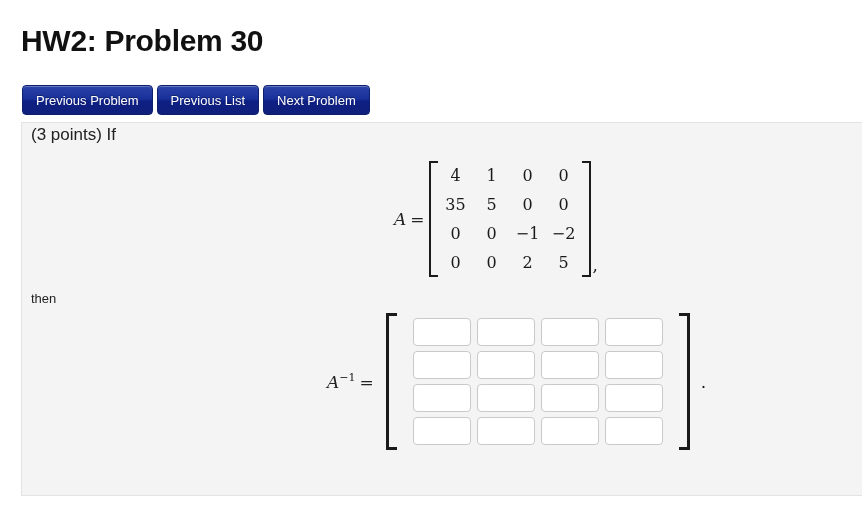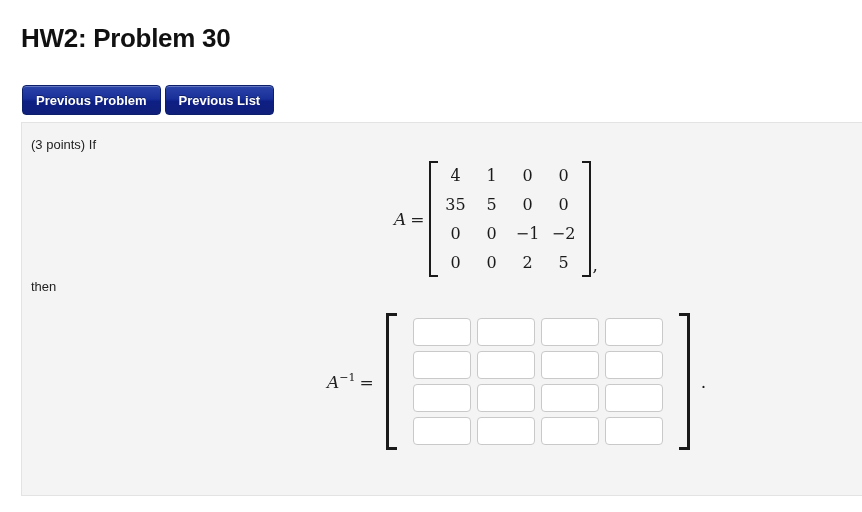--- a/index.html
+++ b/index.html
@@ -26,7 +26,7 @@
     position: absolute;
     left: 21px;
     top: 24px;
-    font-size: 26px;
+    font-size: 30px;
     font-weight: bold;
     letter-spacing: -0.3px;
     color: #111111;

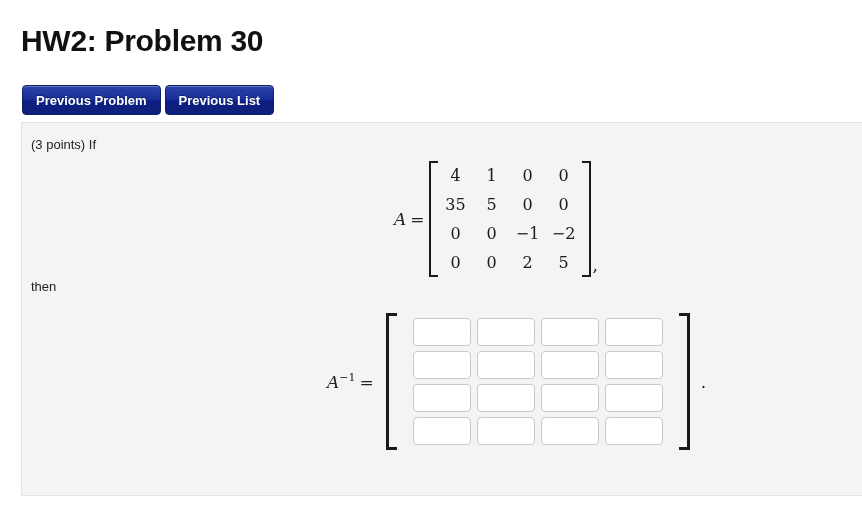--- a/index.html
+++ b/index.html
@@ -59,7 +59,6 @@
     cursor: pointer;
     white-space: nowrap;
     box-sizing: border-box;
-    font-weight: bold;
   }
 
   

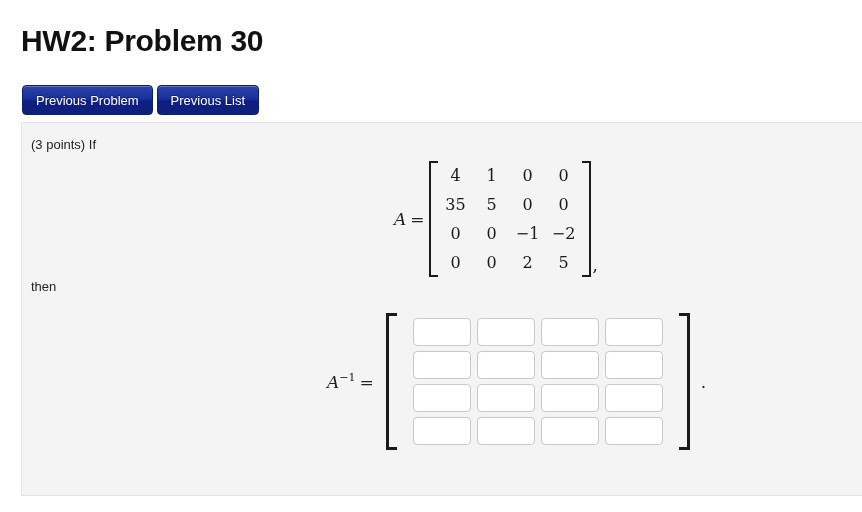--- a/index.html
+++ b/index.html
@@ -210,6 +210,7 @@
   <div class="nav-buttons">
     <button class="nav-btn">Previous Problem</button>
     <button class="nav-btn">Previous List</button>
+    <button class="nav-btn">Next Problem</button>
   </div>
 
   <div class="problem-panel">

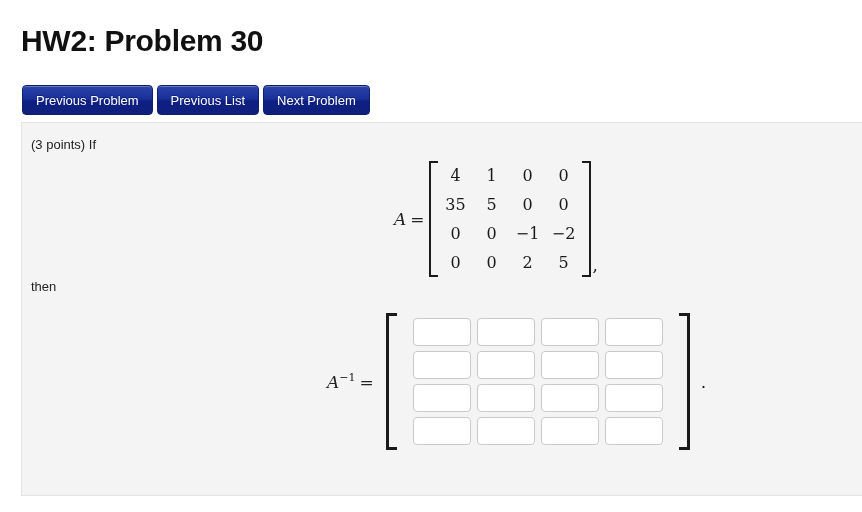--- a/index.html
+++ b/index.html
@@ -77,8 +77,8 @@
   .points-line {
     position: absolute;
     left: 9px;
-    top: 14px;
-    font-size: 13px;
+    top: 2px;
+    font-size: 17px;
     color: #222222;
     white-space: nowrap;
   }

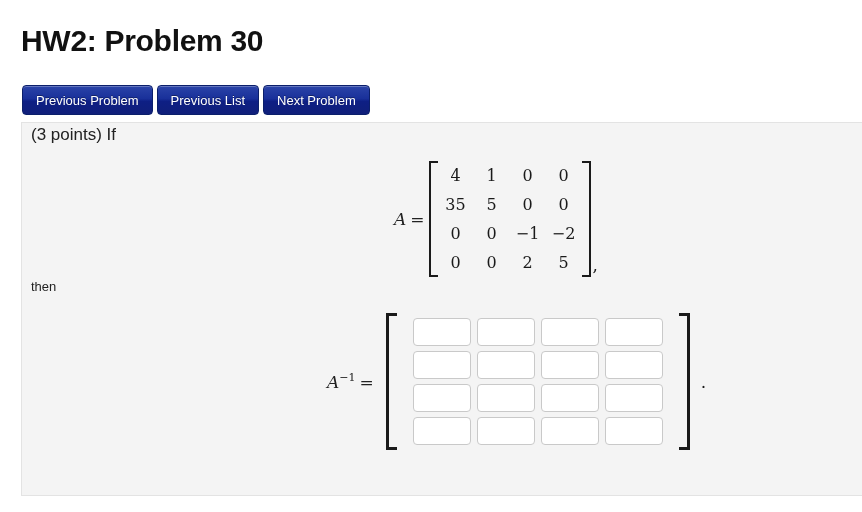--- a/index.html
+++ b/index.html
@@ -86,7 +86,7 @@
   .then-line {
     position: absolute;
     left: 9px;
-    top: 156px;
+    top: 168px;
     font-size: 13px;
     color: #222222;
     white-space: nowrap;

